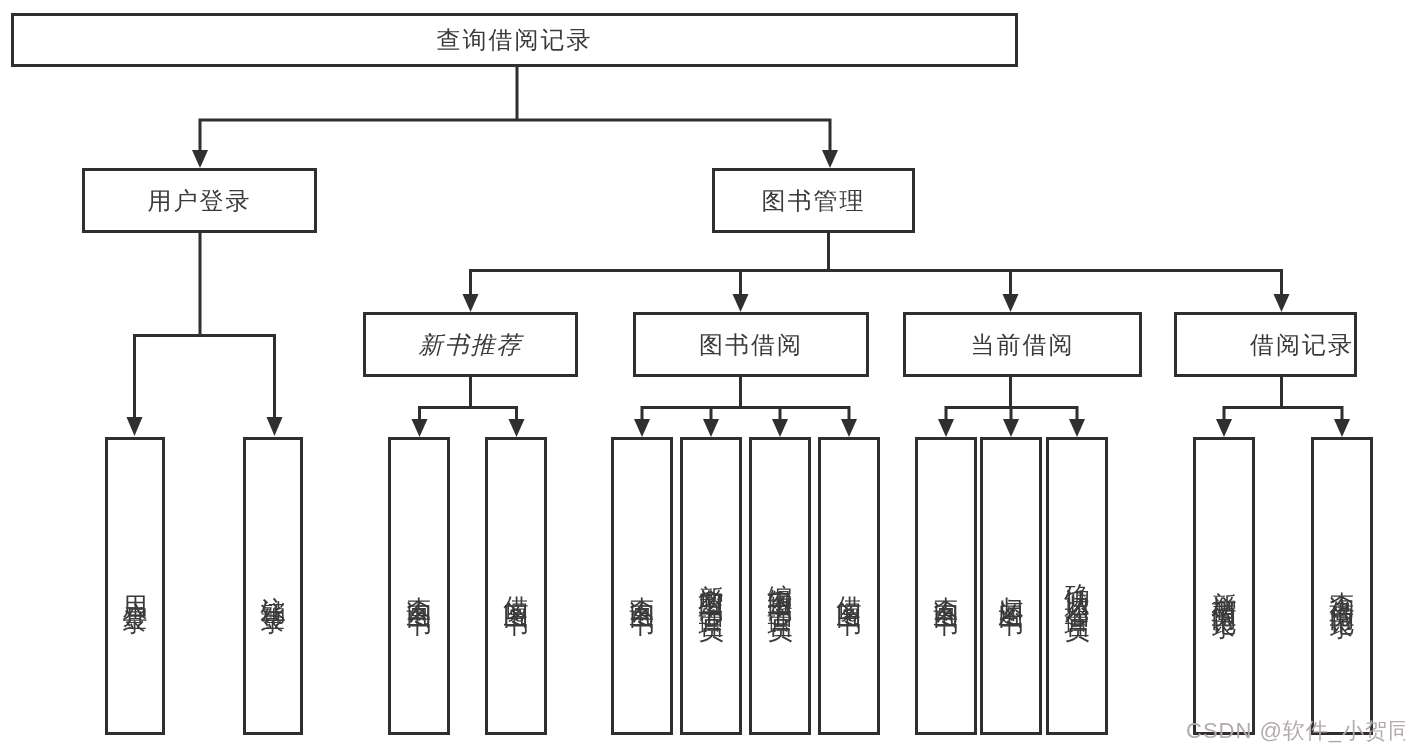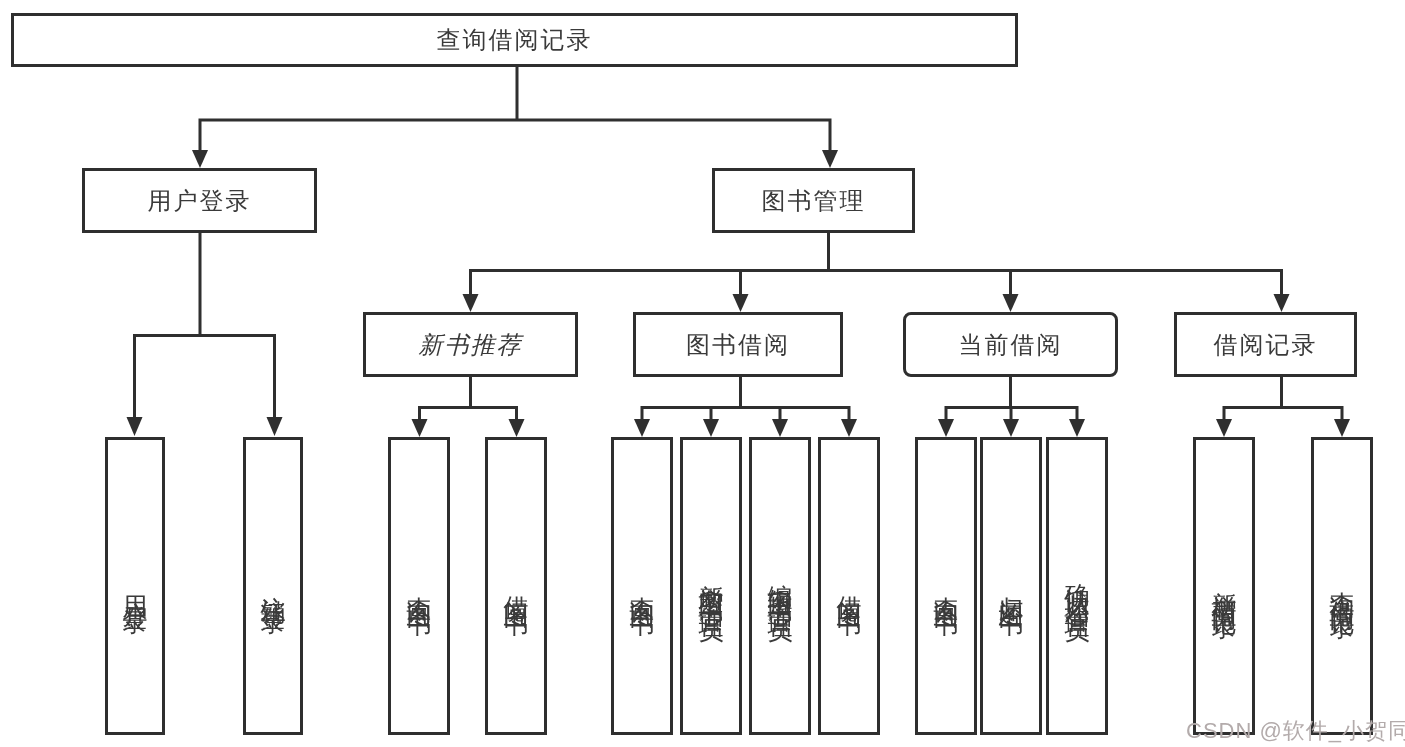--- a/index.html
+++ b/index.html
@@ -103,7 +103,7 @@
   <div class="box h" style="left:363px;top:312px;width:215px;height:65px;font-style:italic;">
     <span>新书推荐</span>
   </div>
-  <div class="box h" style="left:633px;top:312px;width:210px;height:65px;">
+  <div class="box h" style="left:633px;top:312px;width:236px;height:65px;">
     <span>图书借阅</span>
   </div>
   <div class="box h" style="left:903px;top:312px;width:215px;height:65px;border-radius:8px;">

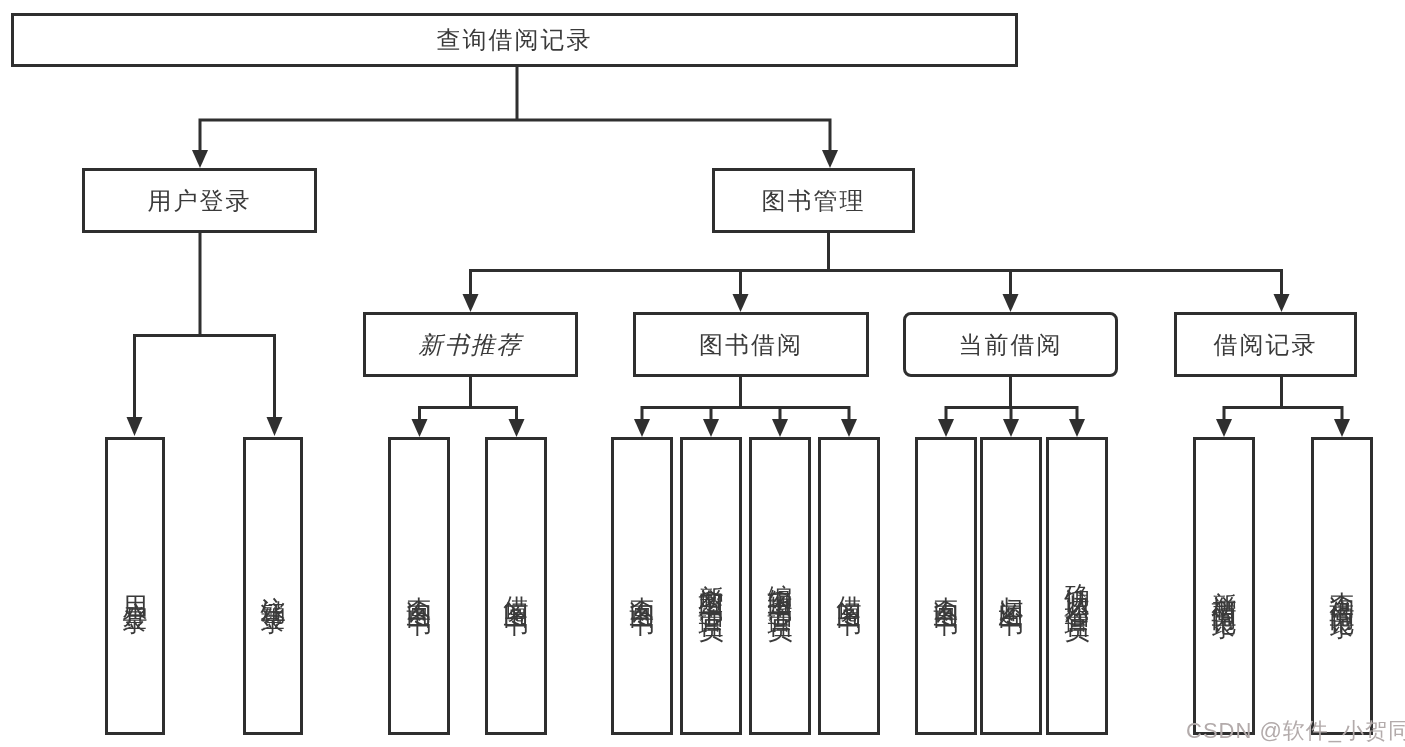--- a/index.html
+++ b/index.html
@@ -106,7 +106,7 @@
   <div class="box h" style="left:633px;top:312px;width:236px;height:65px;">
     <span>图书借阅</span>
   </div>
-  <div class="box h" style="left:903px;top:312px;width:215px;height:65px;border-radius:8px;">
+  <div class="box h" style="left:903px;top:312px;width:239px;height:65px;">
     <span>当前借阅</span>
   </div>
   <div class="box h" style="left:1174px;top:312px;width:183px;height:65px;">

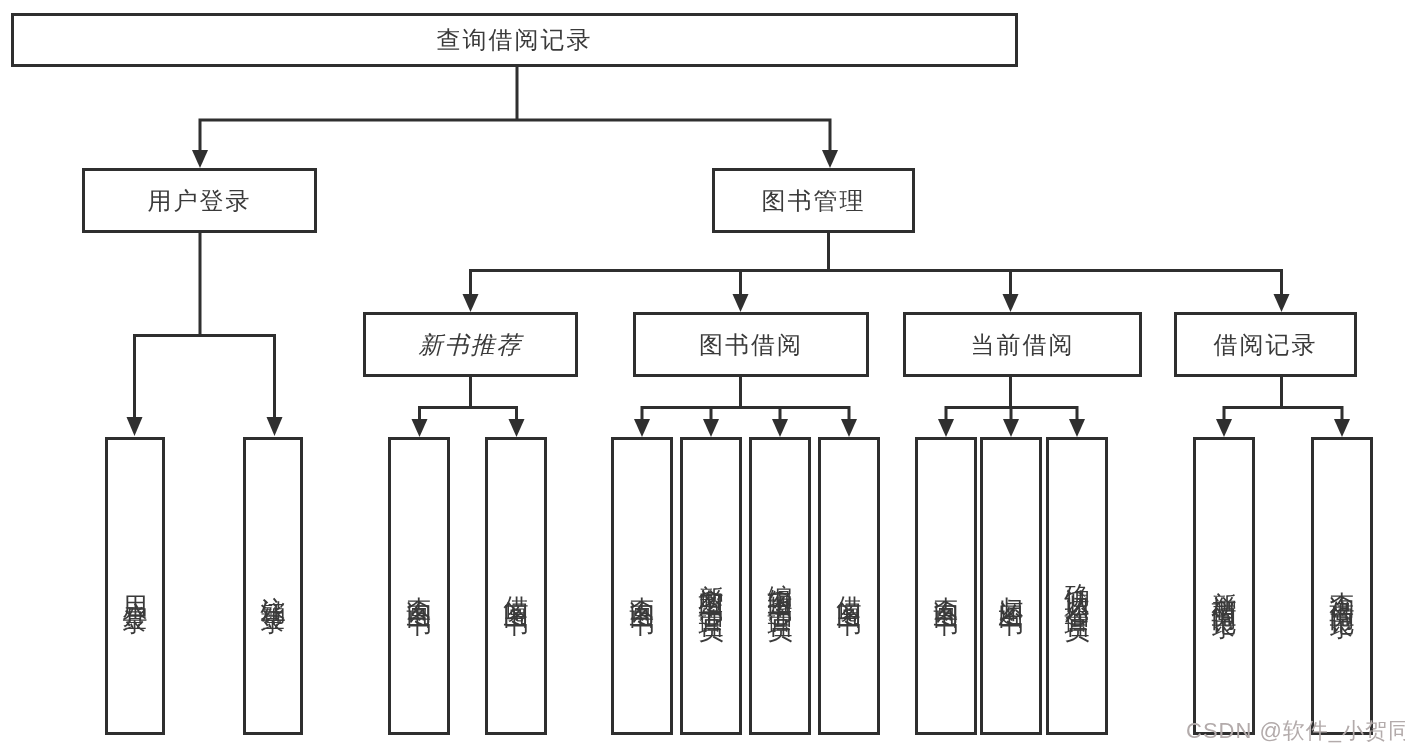--- a/index.html
+++ b/index.html
@@ -109,7 +109,7 @@
   <div class="box h" style="left:903px;top:312px;width:239px;height:65px;">
     <span>当前借阅</span>
   </div>
-  <div class="box h" style="left:1174px;top:312px;width:183px;height:65px;">
+  <div class="box h" style="left:1174px;top:312px;width:183px;height:65px;justify-content:flex-end;">
     <span>借阅记录</span>
   </div>
 

